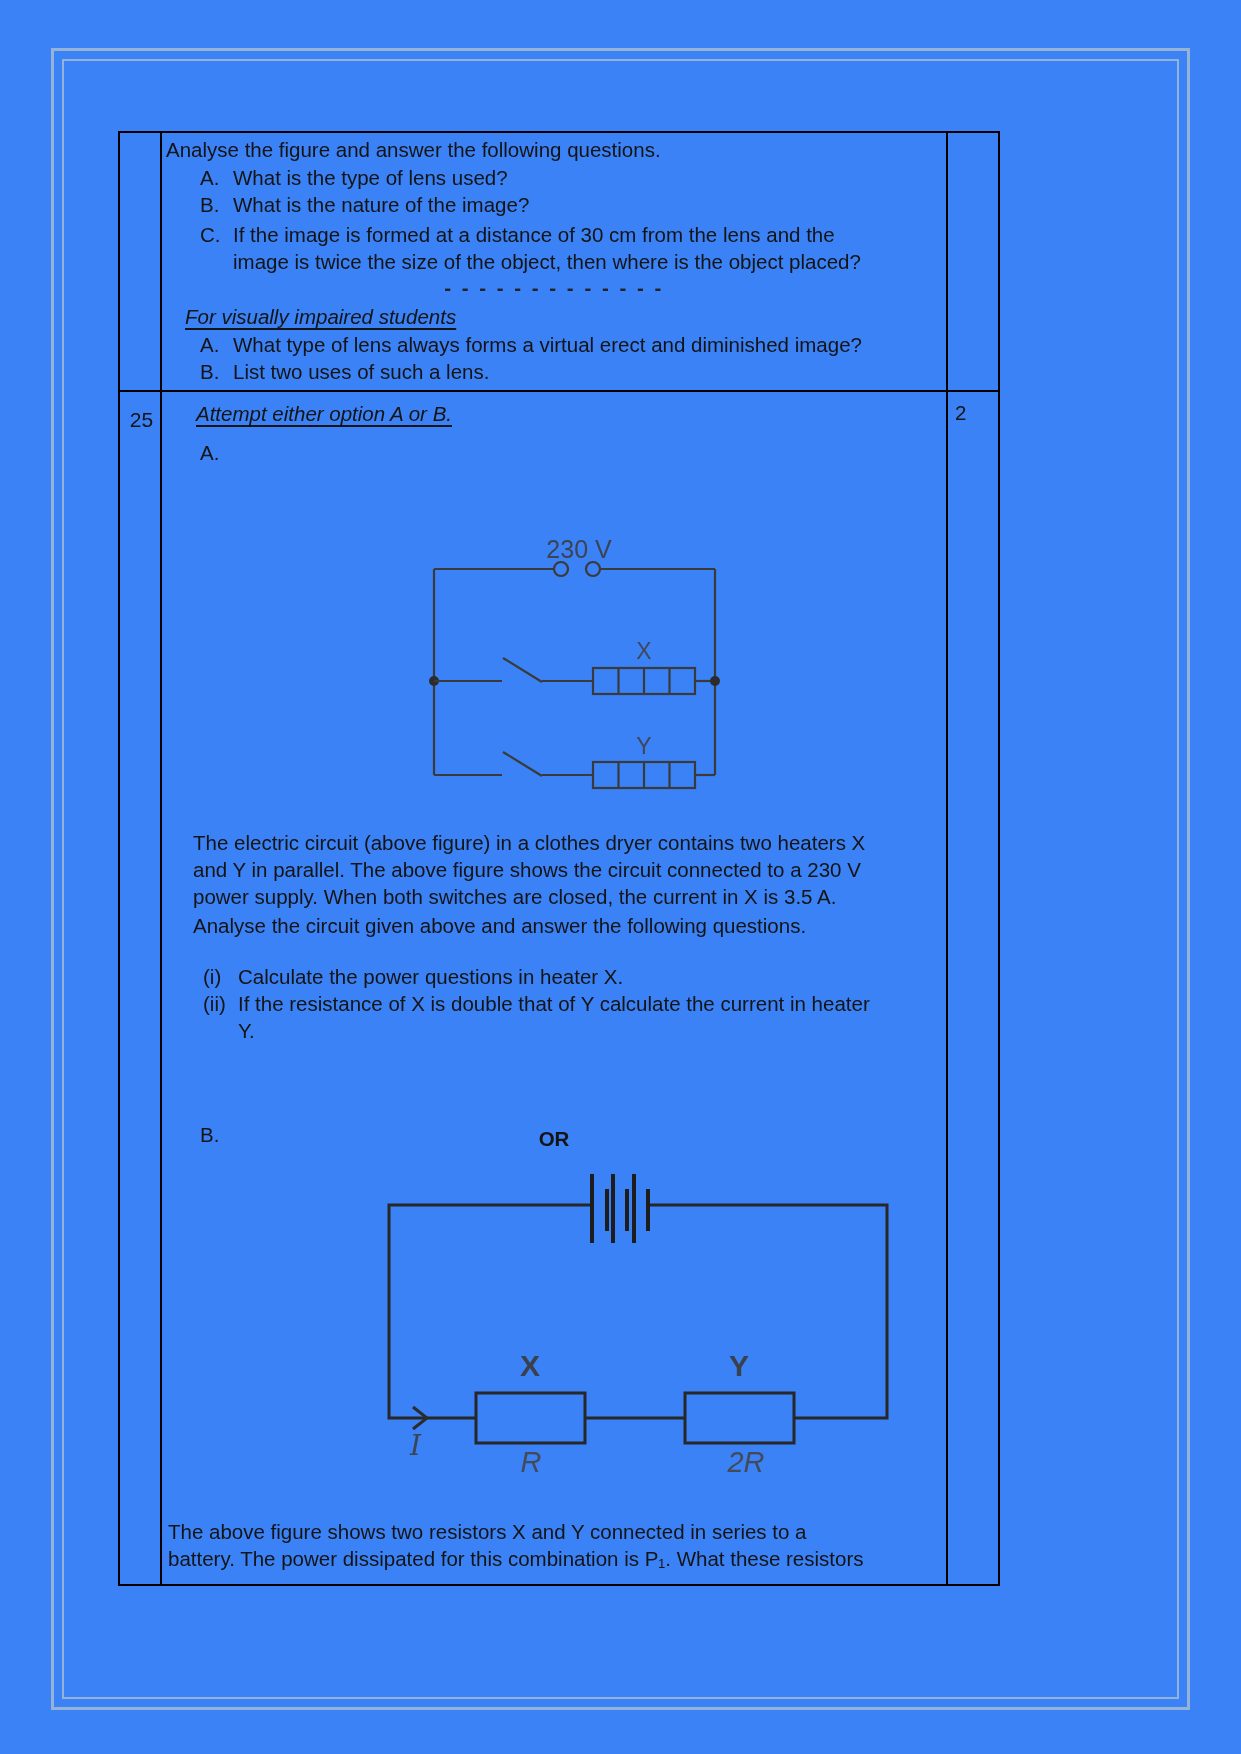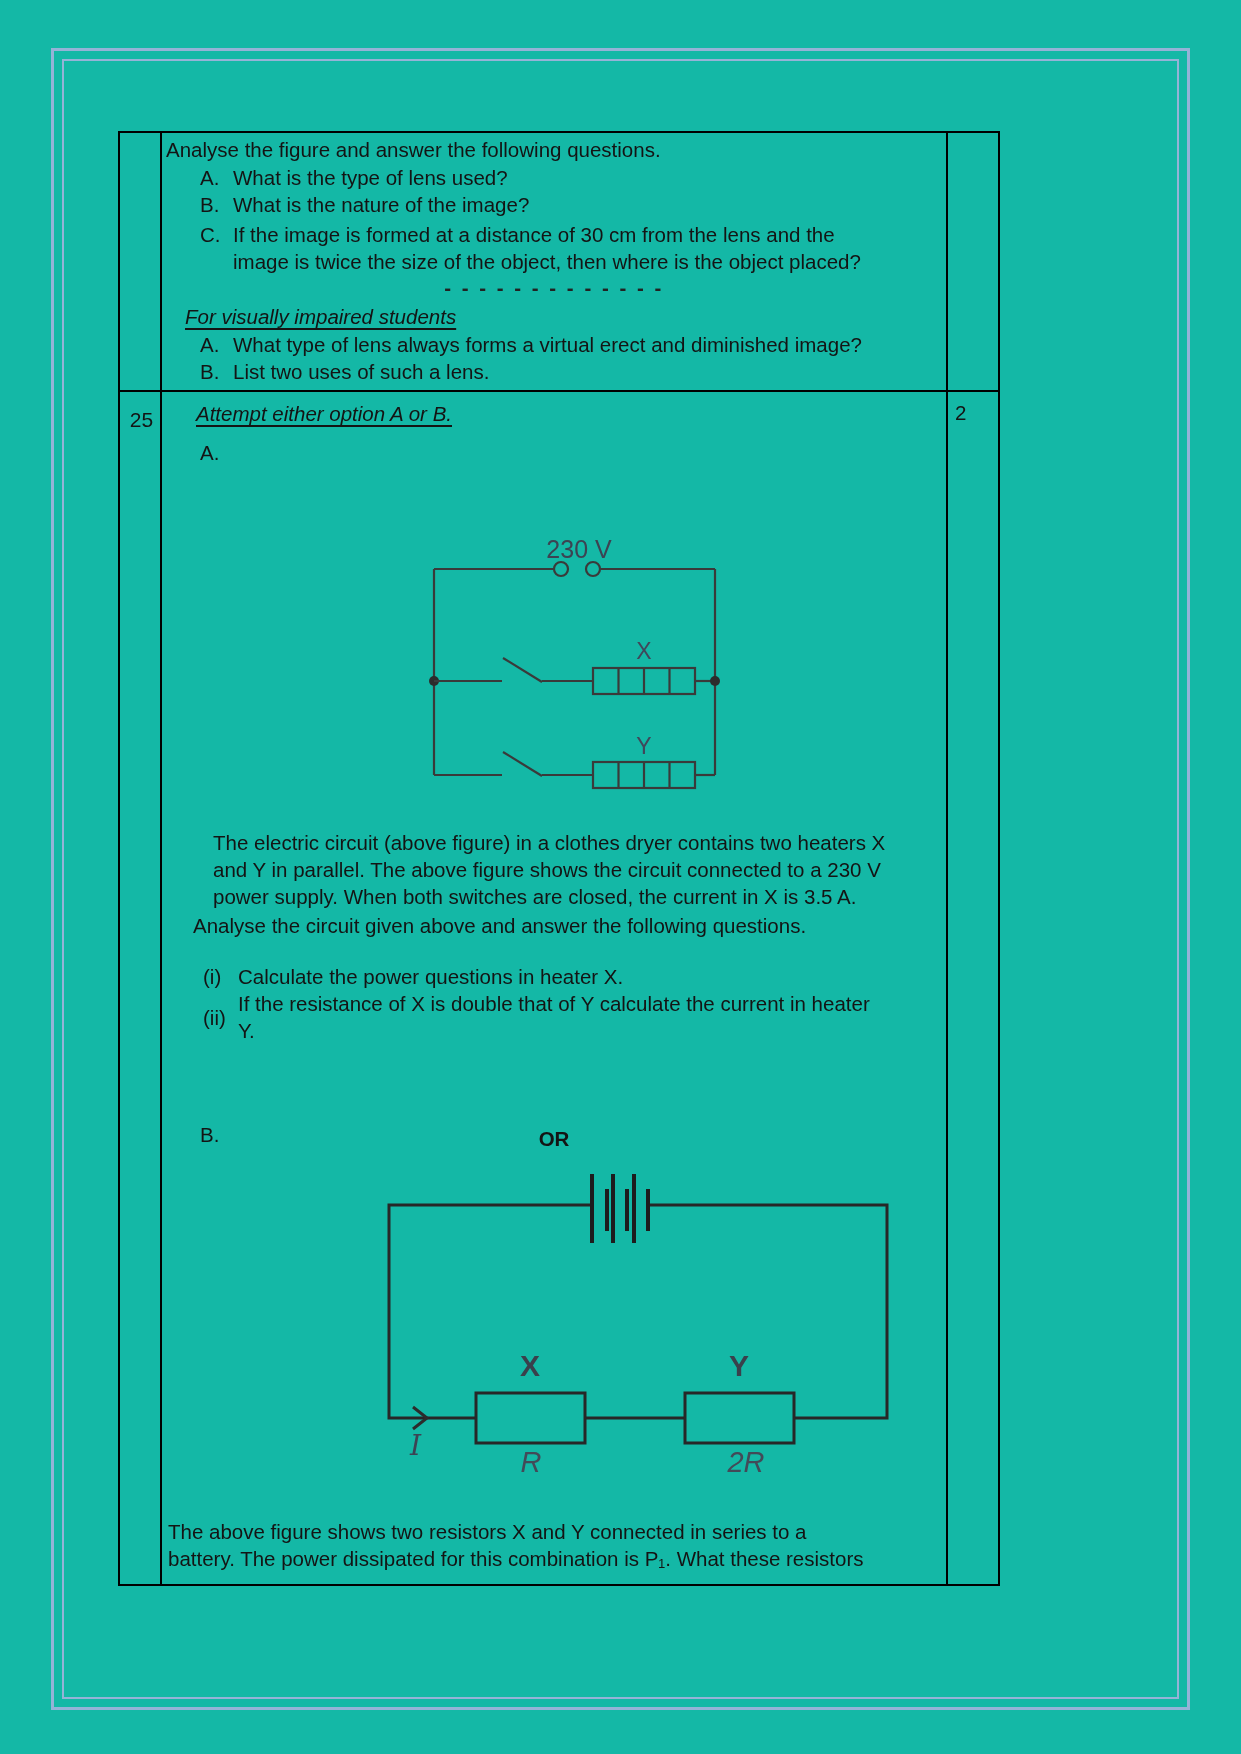--- a/index.html
+++ b/index.html
@@ -3,7 +3,7 @@
 <meta charset="utf-8">
 <style>
   html,body{margin:0;padding:0;background:#ffffff;}
-  .canvas{position:relative;width:1241px;height:1754px;background:#14b8a6;overflow:hidden;
+  .canvas{position:relative;width:1241px;height:1754px;background:#3b82f6;overflow:hidden;
           font-family:"Liberation Sans",sans-serif;color:#141414;}
   .frame-outer{position:absolute;left:51px;top:48px;width:1139px;height:1662px;
                border:3px solid #95b3d7;box-sizing:border-box;}

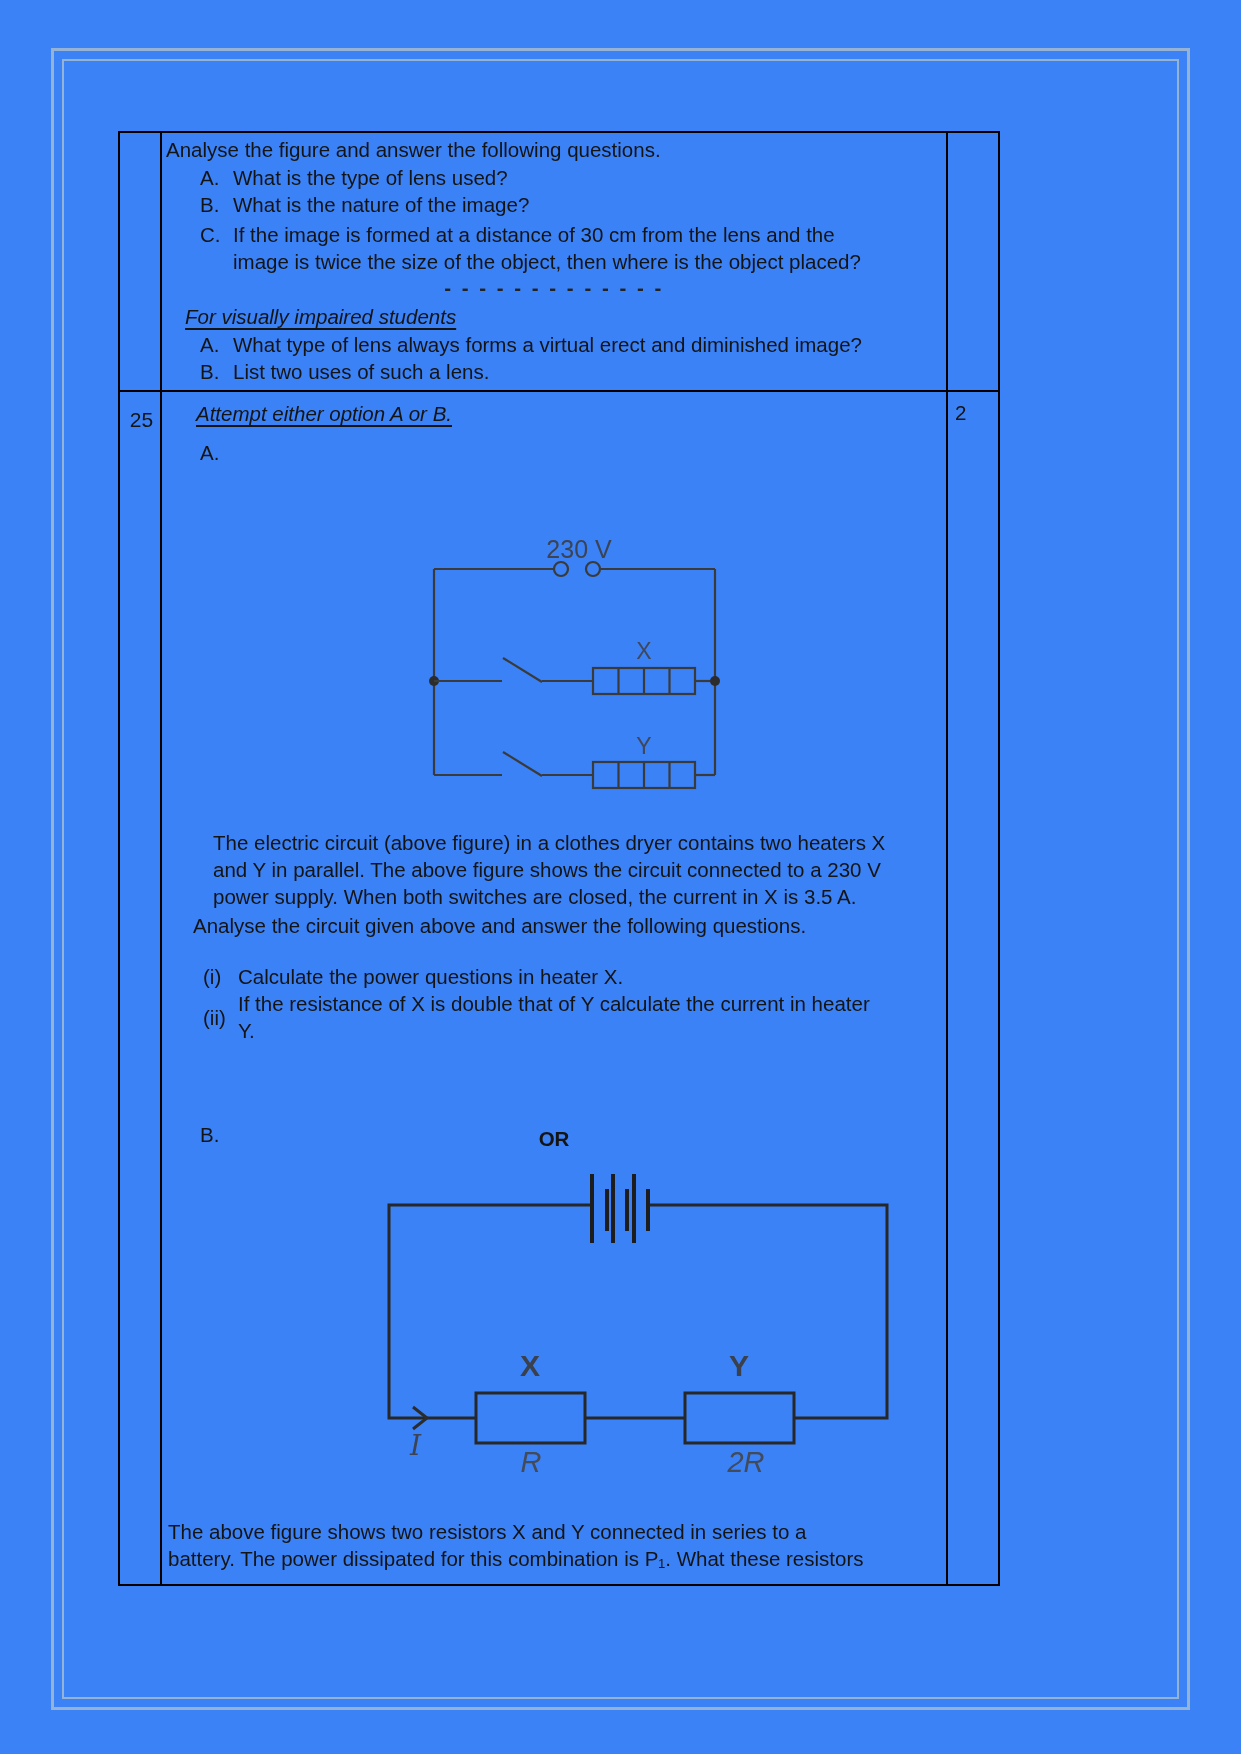--- a/index.html
+++ b/index.html
@@ -123,7 +123,7 @@
         <path class="ckt-line" d="M695,775 H715"></path>
       </svg>
 
-      <div class="tb" style="left:31px;top:437px;margin-left:20px;">The electric circuit (above figure) in a clothes dryer contains two heaters X
+      <div class="tb" style="left:31px;top:437px;">The electric circuit (above figure) in a clothes dryer contains two heaters X
 and Y in parallel. The above figure shows the circuit connected to a 230 V
 power supply. When both switches are closed, the current in X is 3.5 A.</div>
 

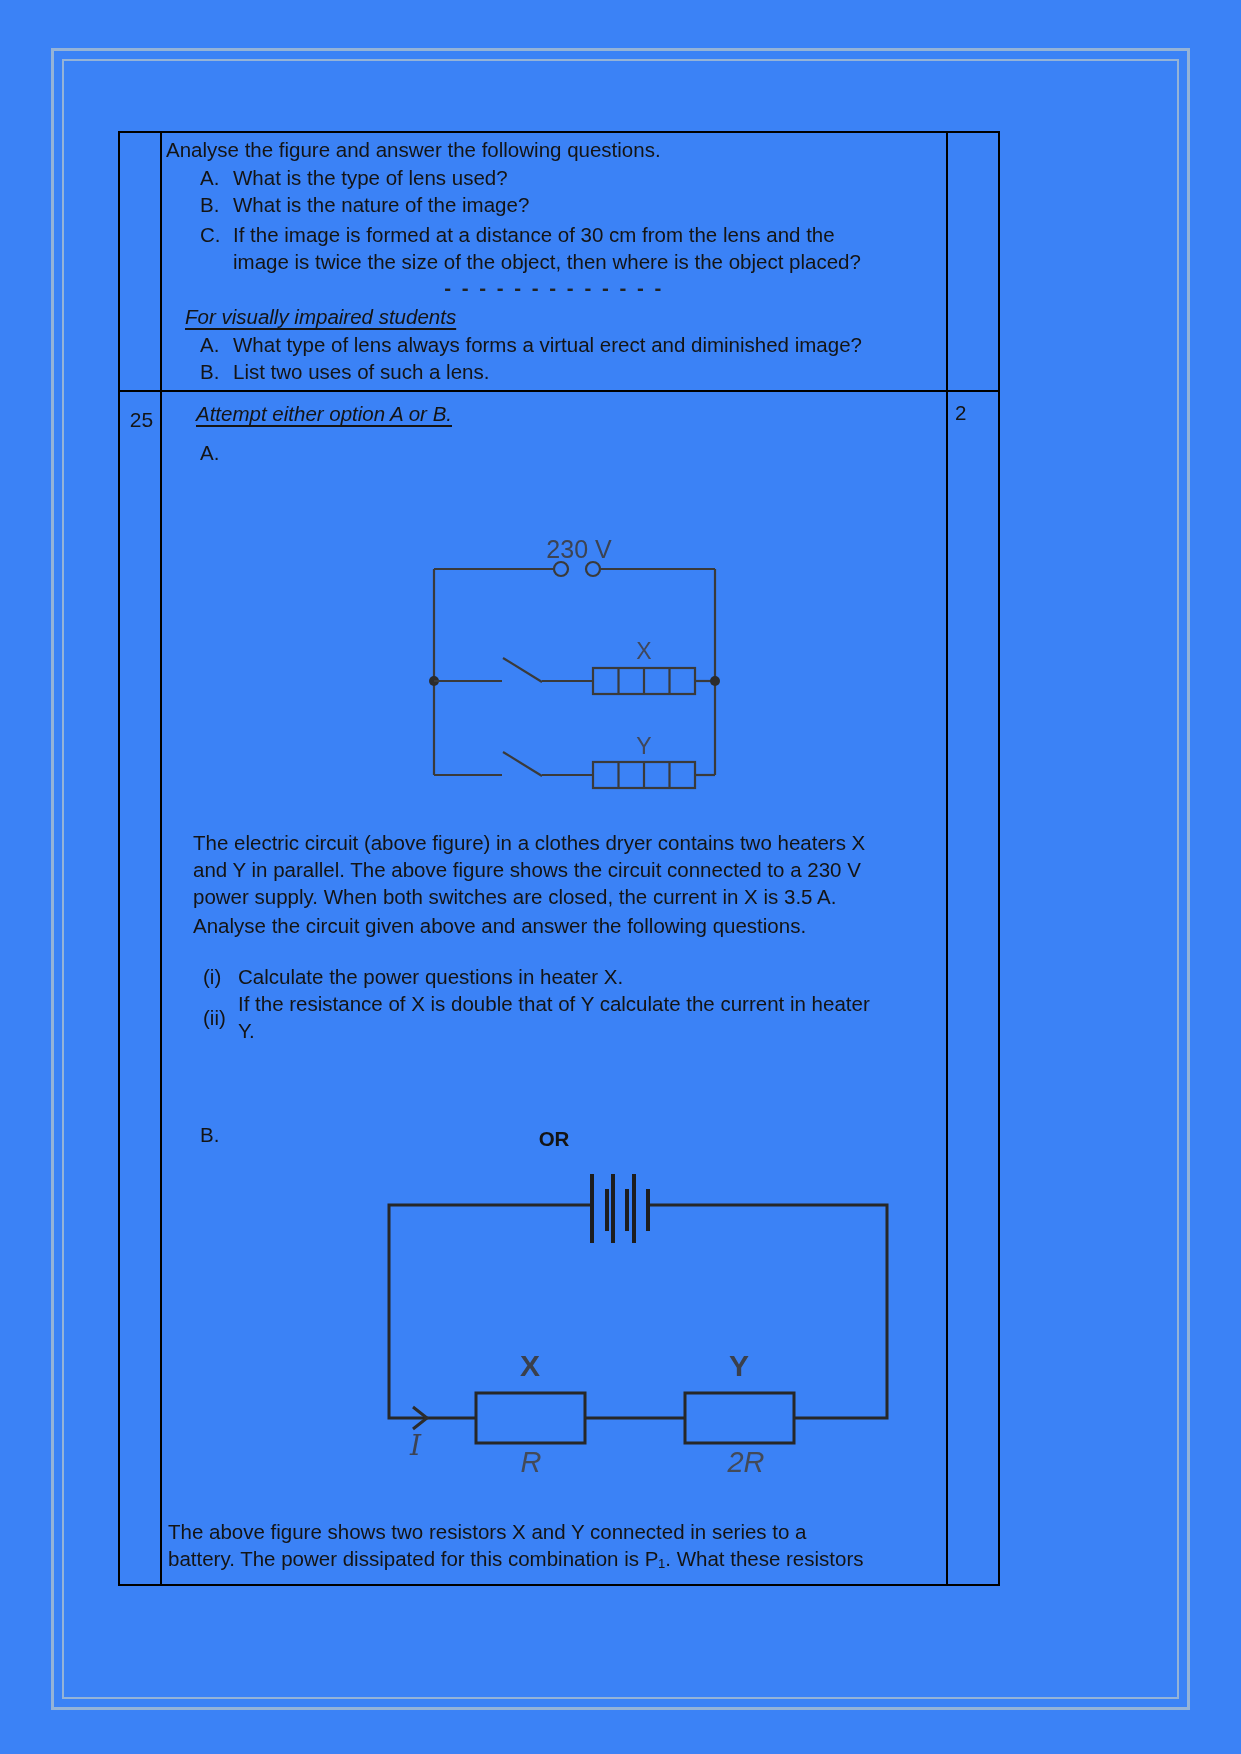--- a/index.html
+++ b/index.html
@@ -133,7 +133,7 @@
         <span class="mk mk35">(i)</span>
         <span class="tx">Calculate the power questions in heater X.</span>
       </div>
-      <div class="li" style="left:41px;top:598px;align-items:center;">
+      <div class="li" style="left:41px;top:598px;">
         <span class="mk mk35">(ii)</span>
         <span class="tx">If the resistance of X is double that of Y calculate the current in heater
 Y.</span>

